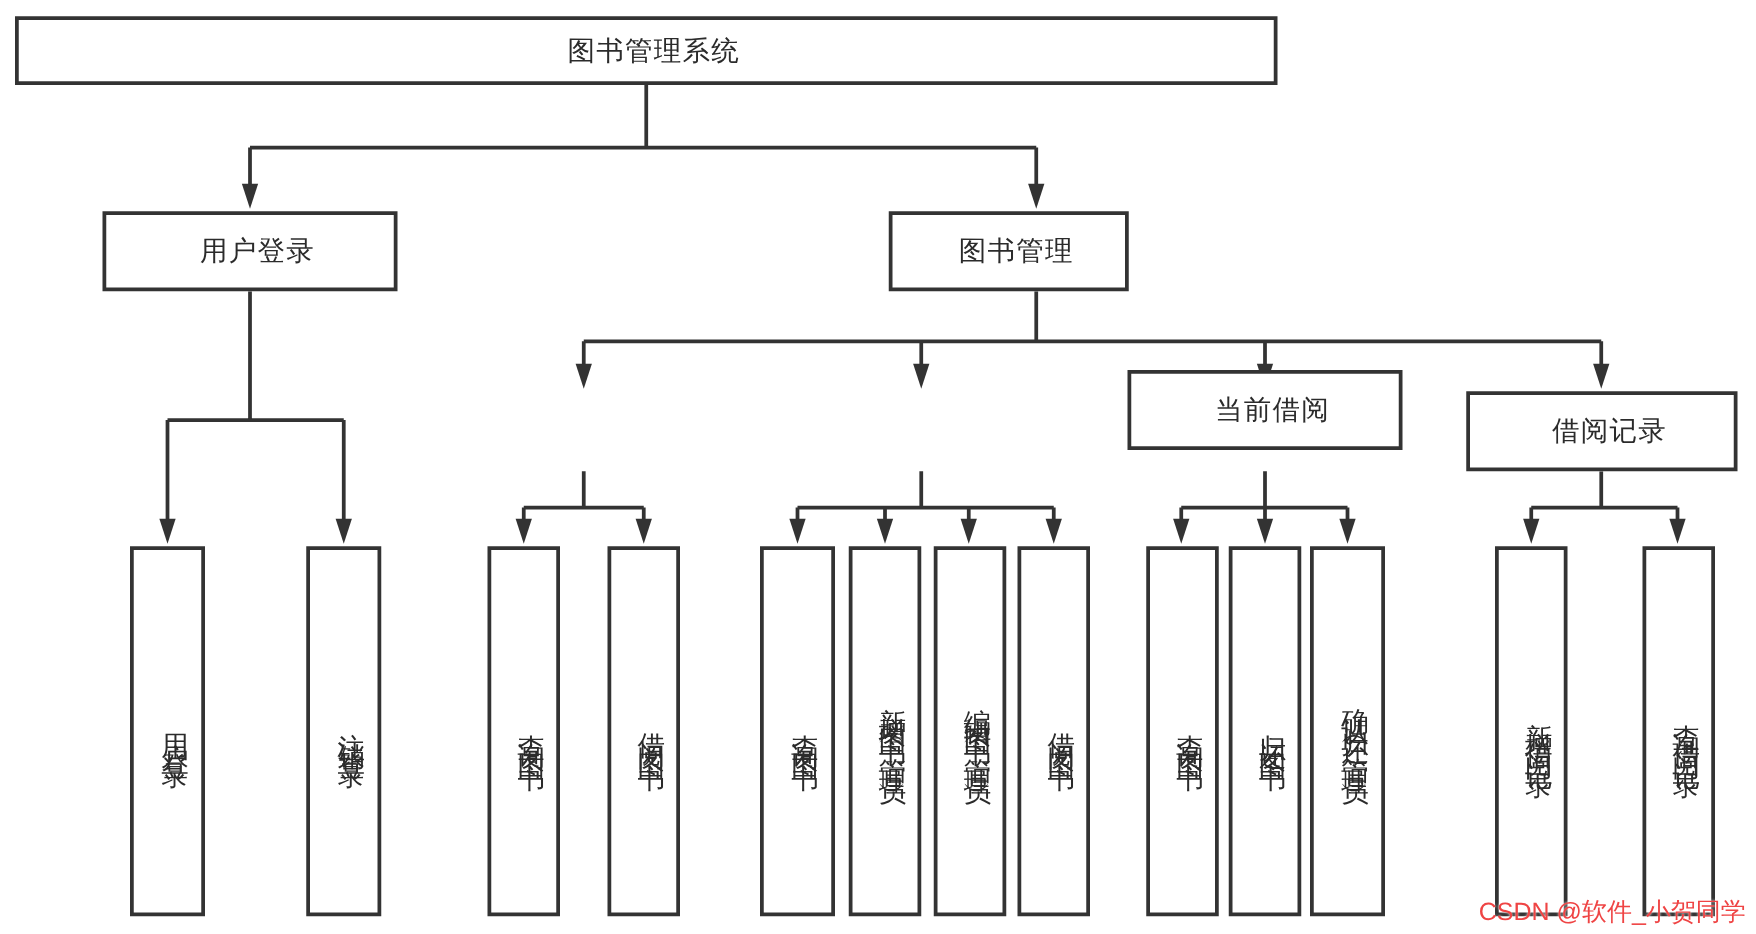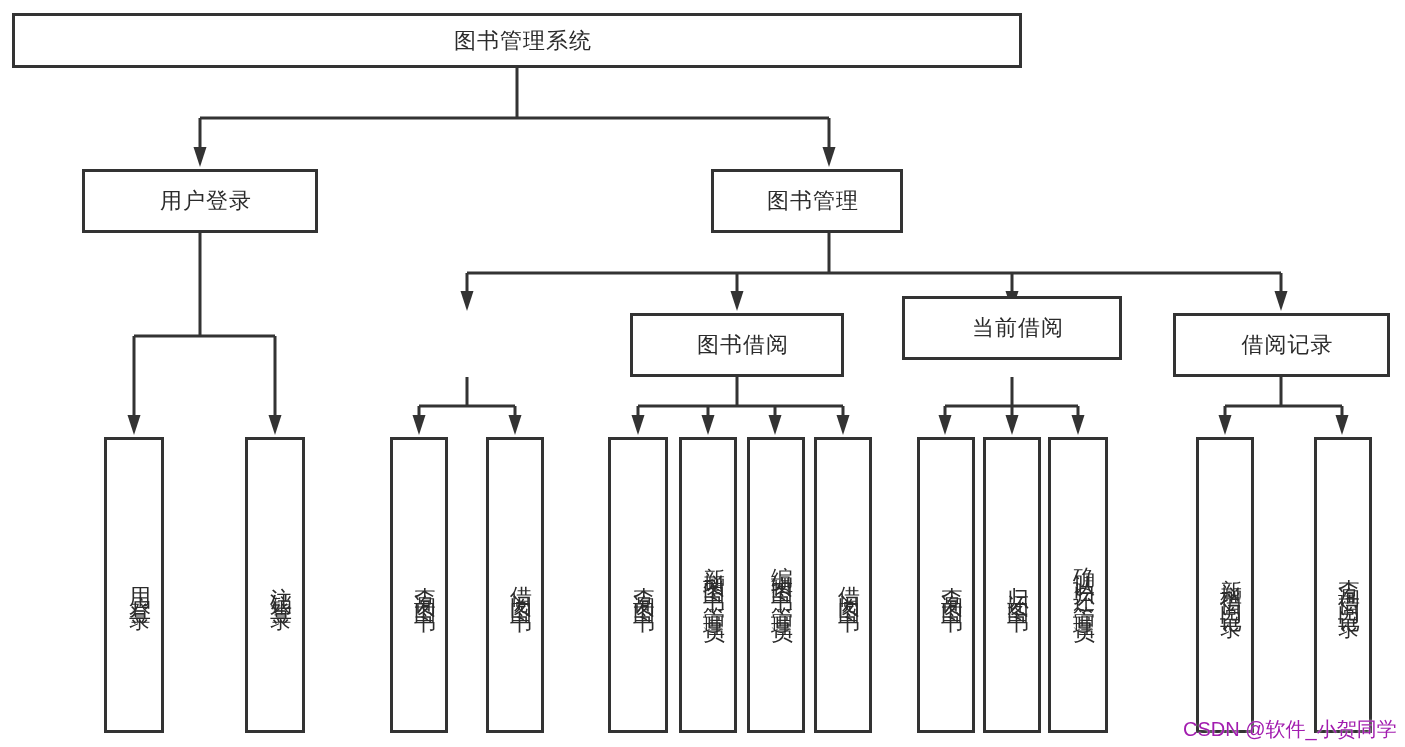--- a/index.html
+++ b/index.html
@@ -74,9 +74,6 @@
     <span class="hlabel">图书管理</span>
   </div>
 
-  <div class="box" style="left:630px;top:313px;width:214px;height:64px">
-    <span class="hlabel">图书借阅</span>
-  </div>
   <div class="box" style="left:902px;top:296px;width:220px;height:64px">
     <span class="hlabel">当前借阅</span>
   </div>

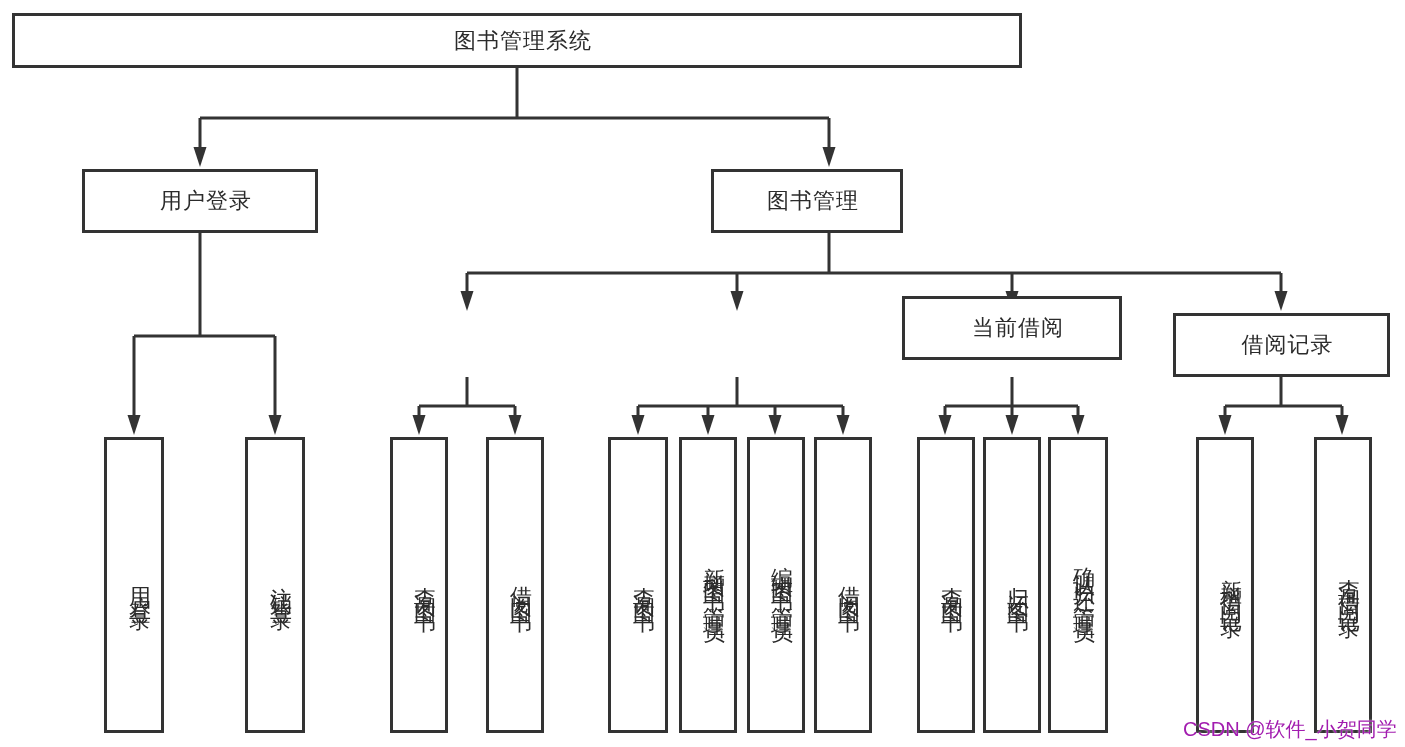--- a/index.html
+++ b/index.html
@@ -24,7 +24,7 @@
   }
   .watermark {
     position:absolute; left:1183px; top:716px; z-index:3;
-    font-size:20px; color:#a21caf; white-space:nowrap;
+    font-size:20px; color:#ef4444; white-space:nowrap;
     text-shadow:0 0 2px #ffffff;
   }
 </style>

